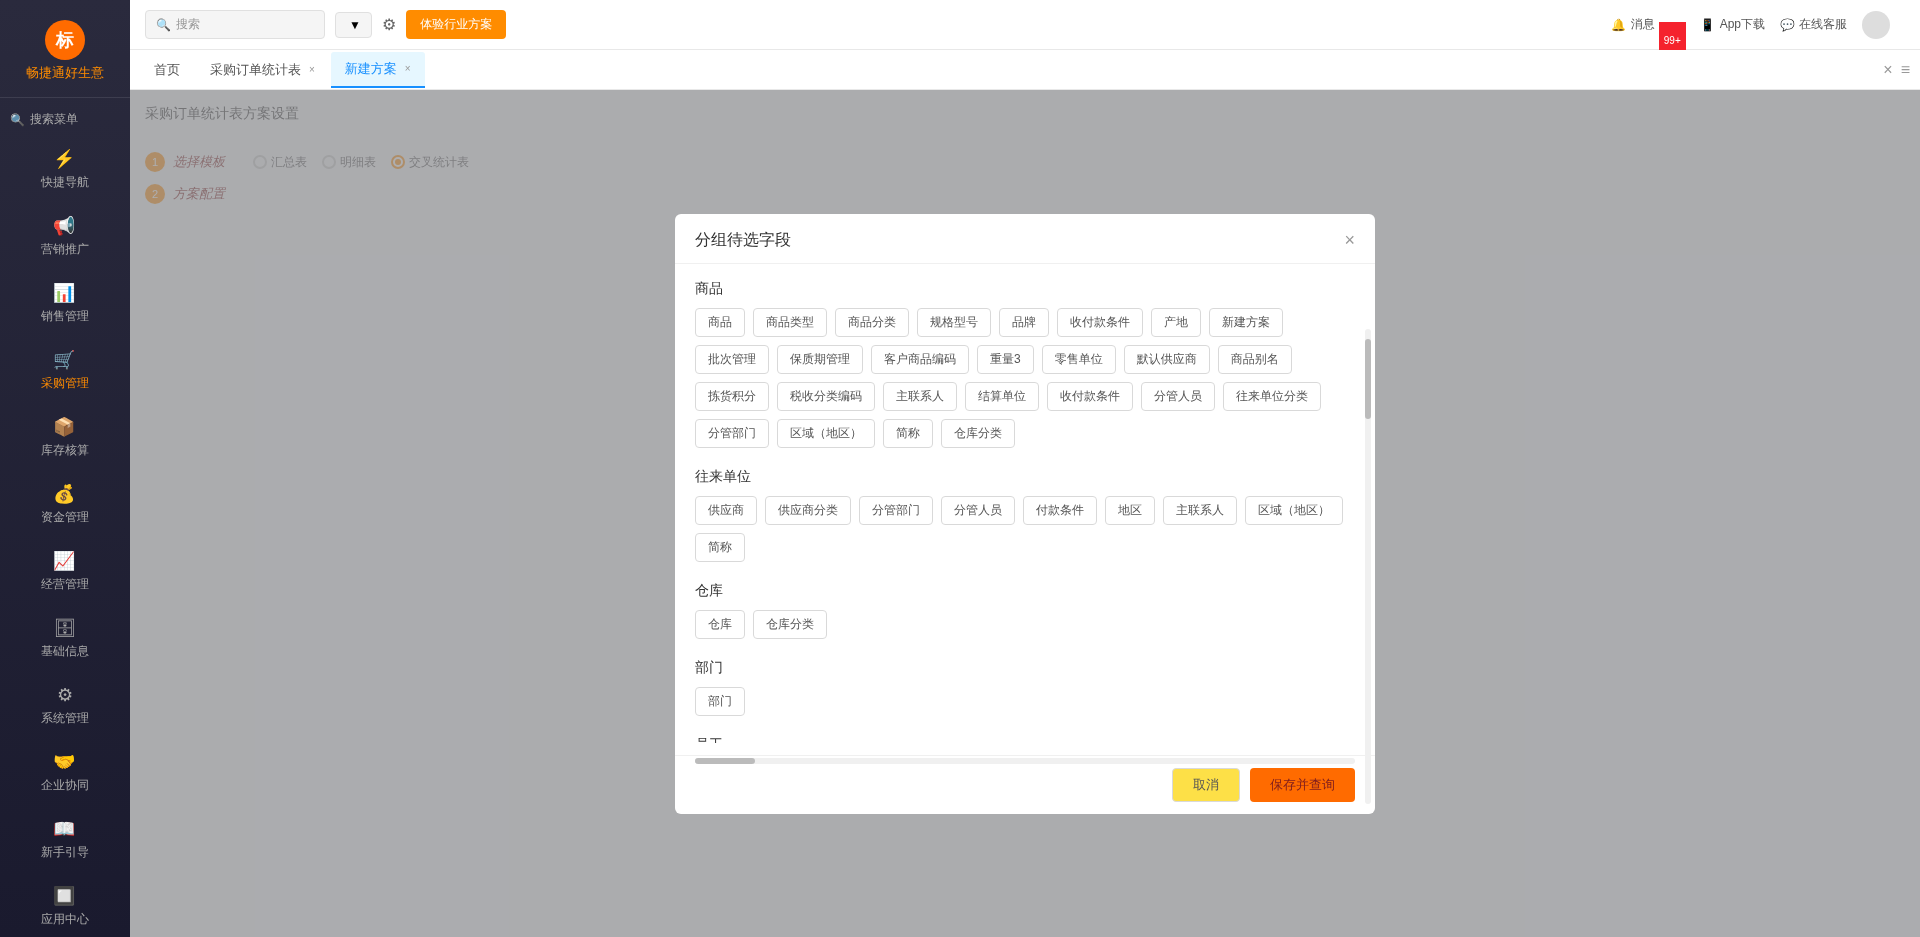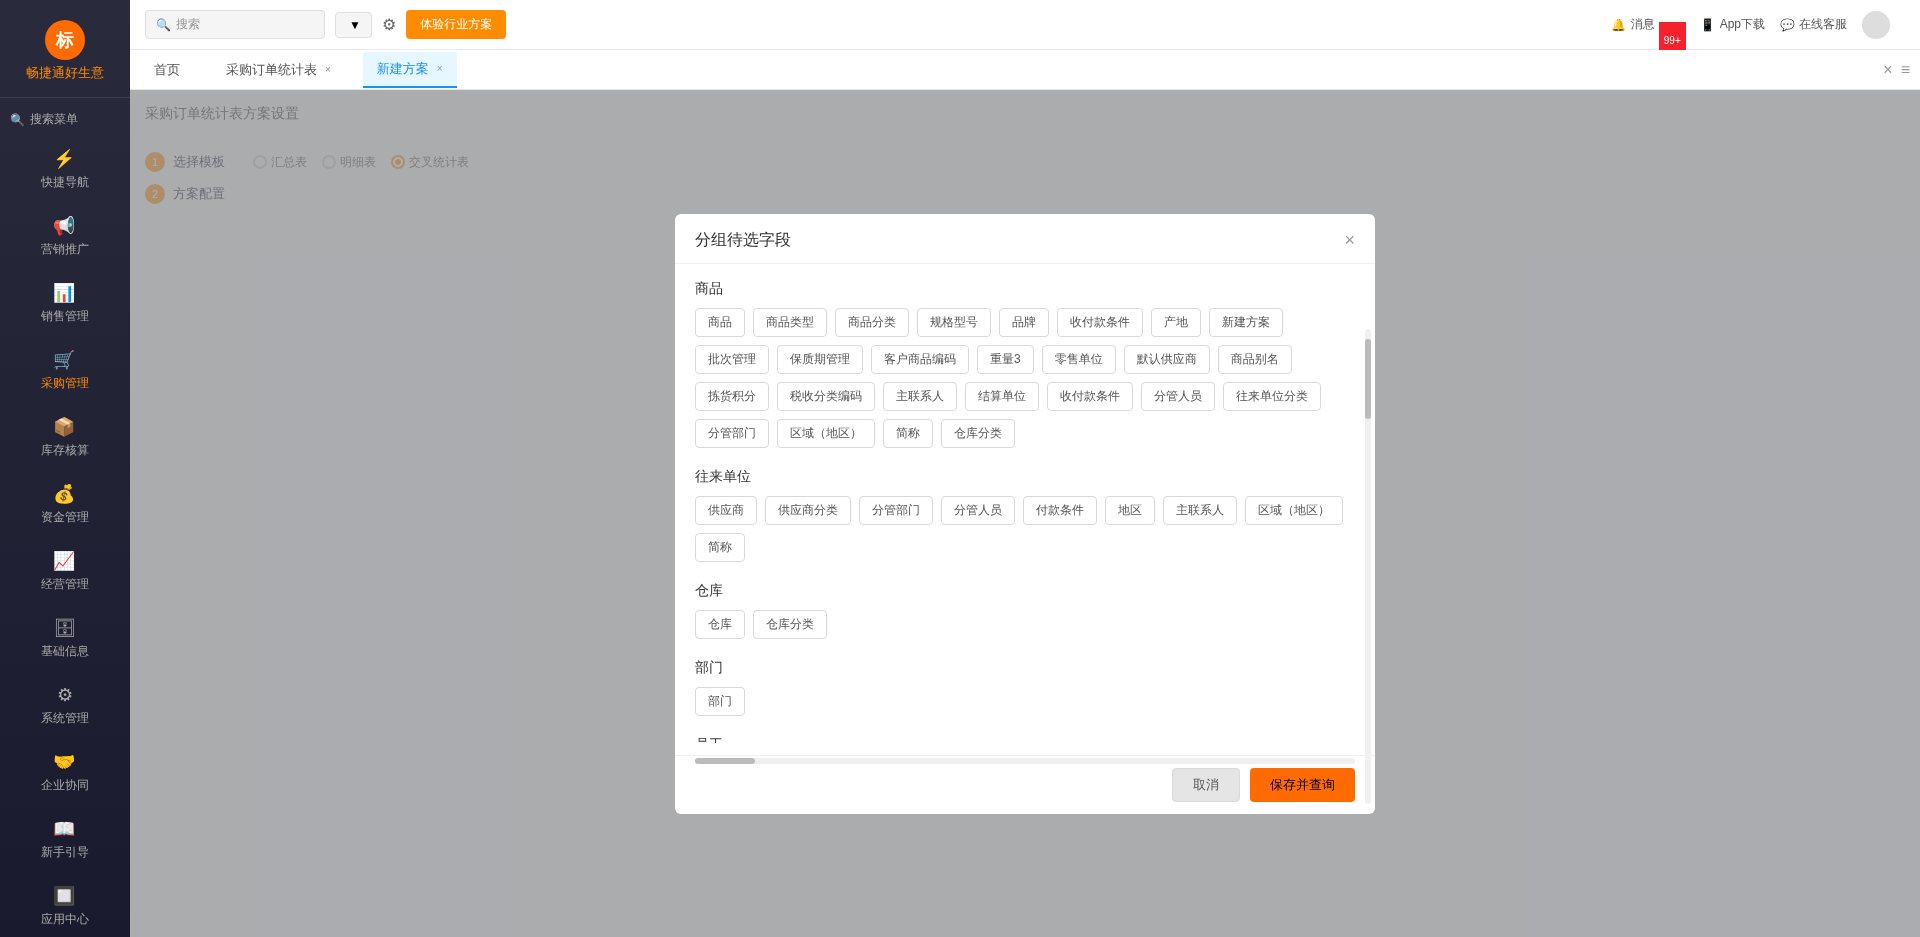--- a/index.html
+++ b/index.html
@@ -187,7 +187,7 @@
     </div>
 
     <div class="tab-bar">
-      <div id="tabs-container" style="display: flex; gap: 18px;">
+      <div id="tabs-container" style="display: flex; gap: 2px;">
           <div class="tab-item">
             <span>首页</span>
           </div>

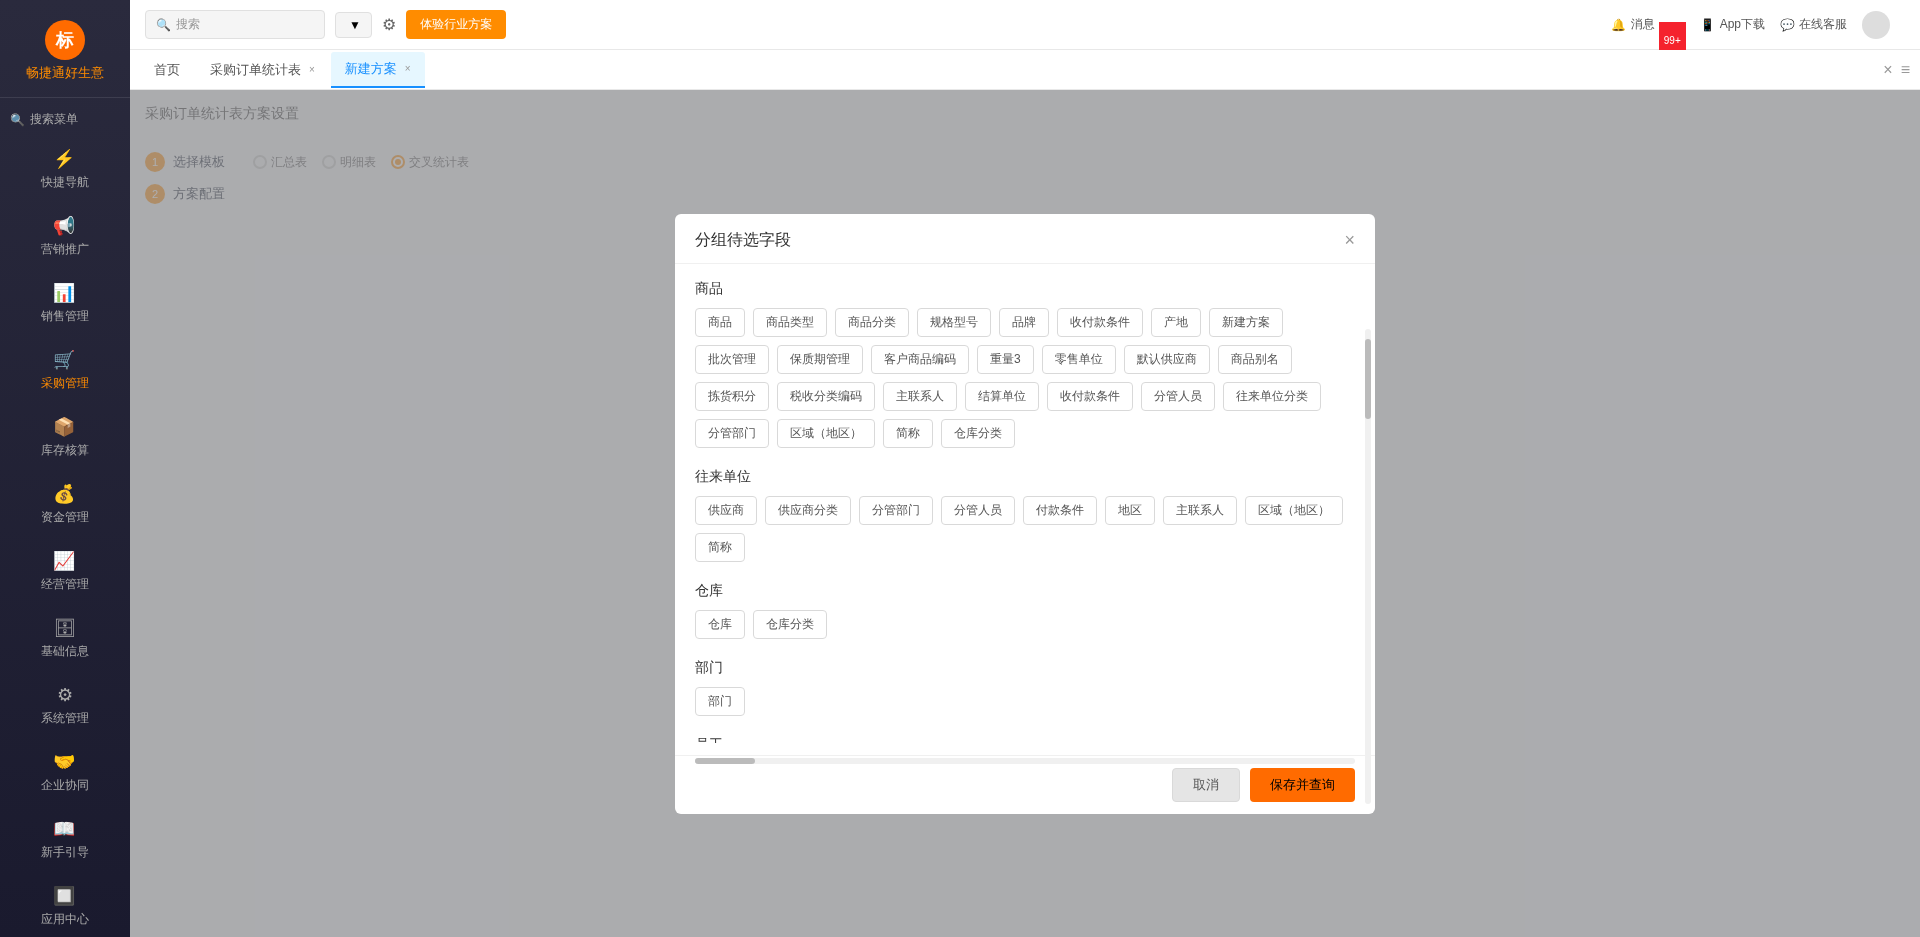--- a/index.html
+++ b/index.html
@@ -48,7 +48,7 @@
     .page-title { font-size: 14px; color: #333; margin-bottom: 29px; }
     .section-step { display: flex; align-items: center; margin-bottom: 12px; }
     .step-num { width: 20px; height: 20px; background: #ff8c00; color: white; border-radius: 50%; display: flex; align-items: center; justify-content: center; font-size: 11px; margin-right: 8px; }
-    .step-label { font-size: 13px; color: #0f172a; }
+    .step-label { font-size: 13px; color: #7f1d1d; font-style: italic; }
     .template-options { display: flex; gap: 15px; margin-left: 28px; }
     .radio-item { display: flex; align-items: center; gap: 4px; font-size: 12px; color: #555; }
     .radio-dot { width: 14px; height: 14px; border-radius: 50%; border: 2px solid #ccc; }

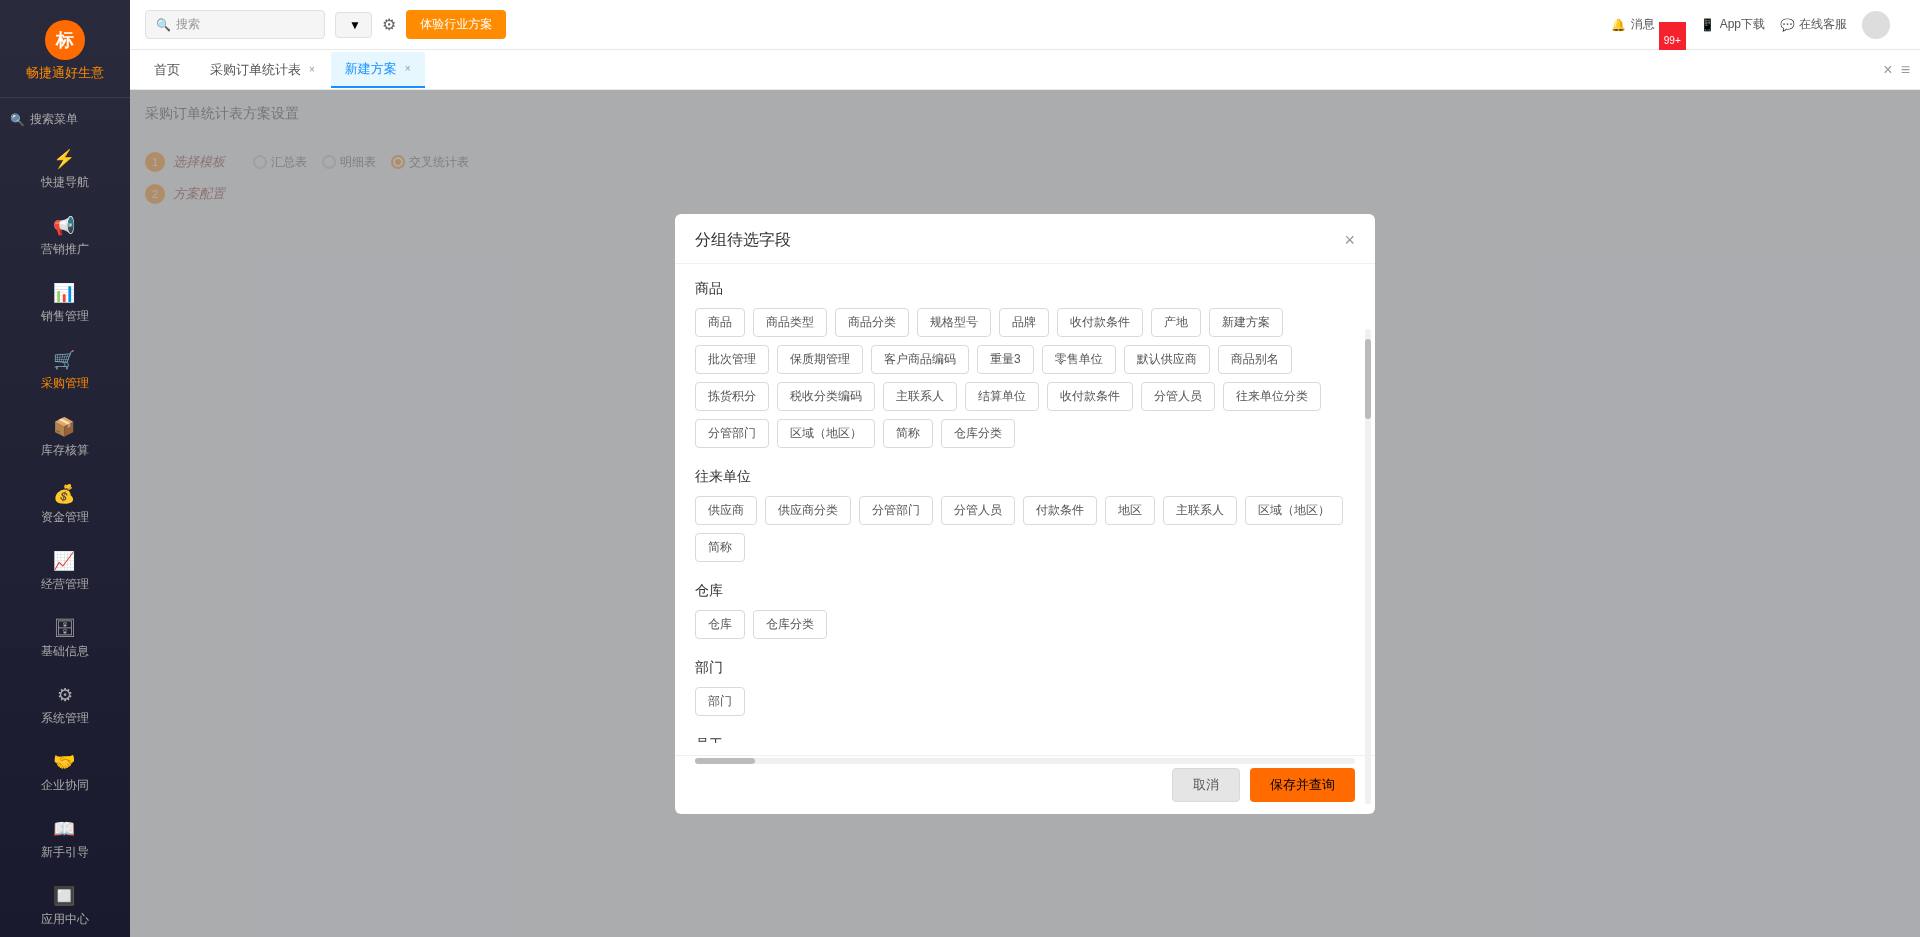--- a/index.html
+++ b/index.html
@@ -75,7 +75,7 @@
 
     
     .dialog-footer { padding: 12px 20px; border-top: 1px solid #f0f0f0; display: flex; justify-content: flex-end; gap: 10px; }
-    .btn-cancel { border: 1px solid #d9d9d9; background: #e5e5e5; border-radius: 4px; padding: 7px 20px; font-size: 13px; cursor: pointer; color: #555; }
+    .btn-cancel { border: 1px solid #d9d9d9; background: #fde047; border-radius: 4px; padding: 7px 20px; font-size: 13px; cursor: pointer; color: #555; }
     .btn-primary { background: #ff6b00; color: #000000; border: none; border-radius: 4px; padding: 7px 20px; font-size: 13px; cursor: pointer; }
 
     

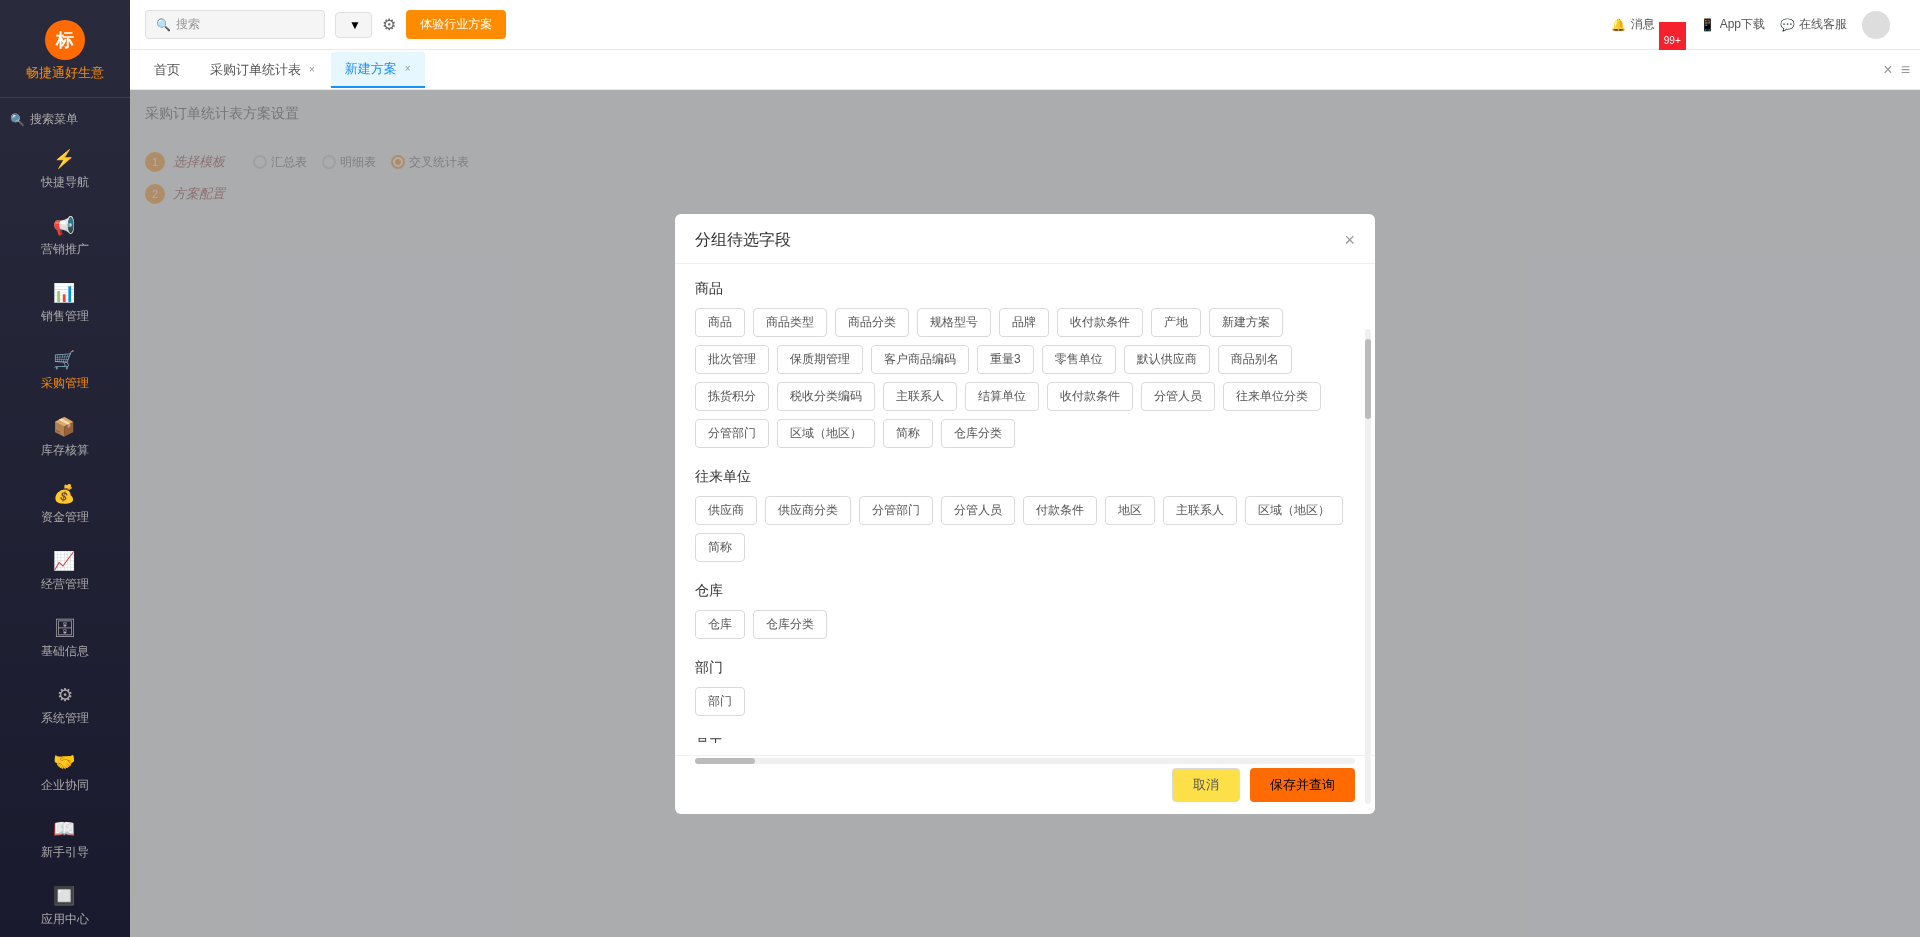--- a/index.html
+++ b/index.html
@@ -76,7 +76,7 @@
     
     .dialog-footer { padding: 12px 20px; border-top: 1px solid #f0f0f0; display: flex; justify-content: flex-end; gap: 10px; }
     .btn-cancel { border: 1px solid #d9d9d9; background: #fde047; border-radius: 4px; padding: 7px 20px; font-size: 13px; cursor: pointer; color: #555; }
-    .btn-primary { background: #ff6b00; color: #000000; border: none; border-radius: 4px; padding: 7px 20px; font-size: 13px; cursor: pointer; }
+    .btn-primary { background: #ff6b00; color: #7f1d1d; border: none; border-radius: 4px; padding: 7px 20px; font-size: 13px; cursor: pointer; }
 
     
     .sidebar-search { display: flex; align-items: center; gap: 5px; color: #aaa; font-size: 12px; padding: 8px 10px; cursor: pointer; width: 100%; }

